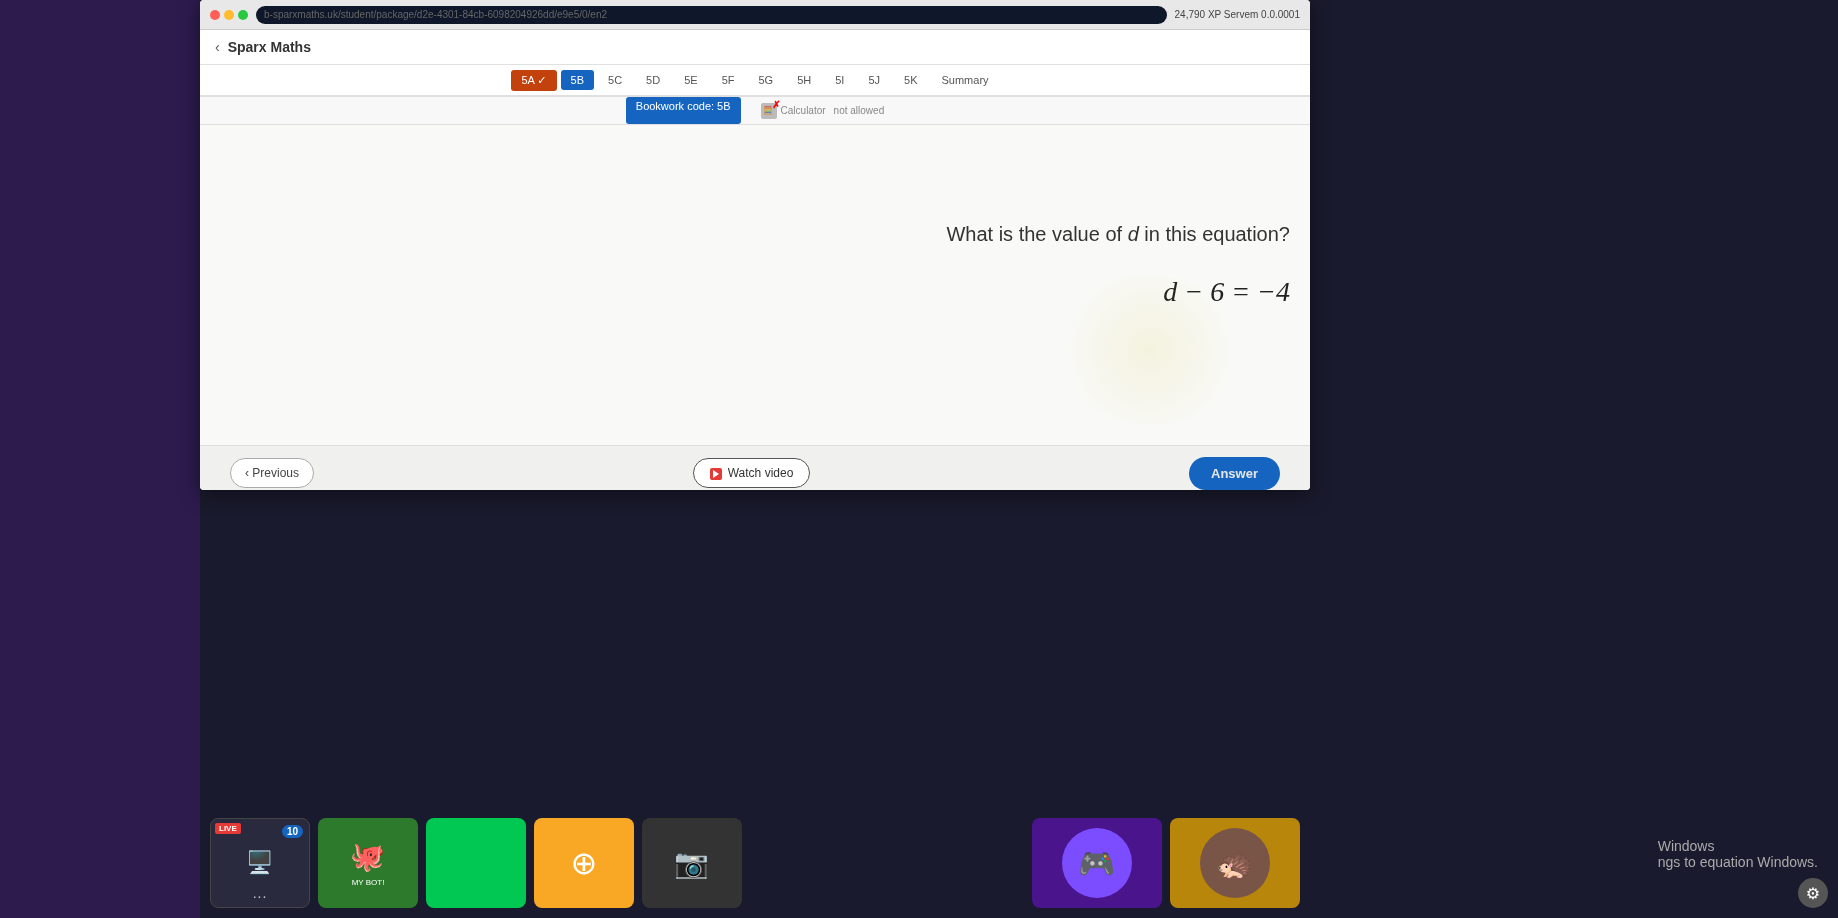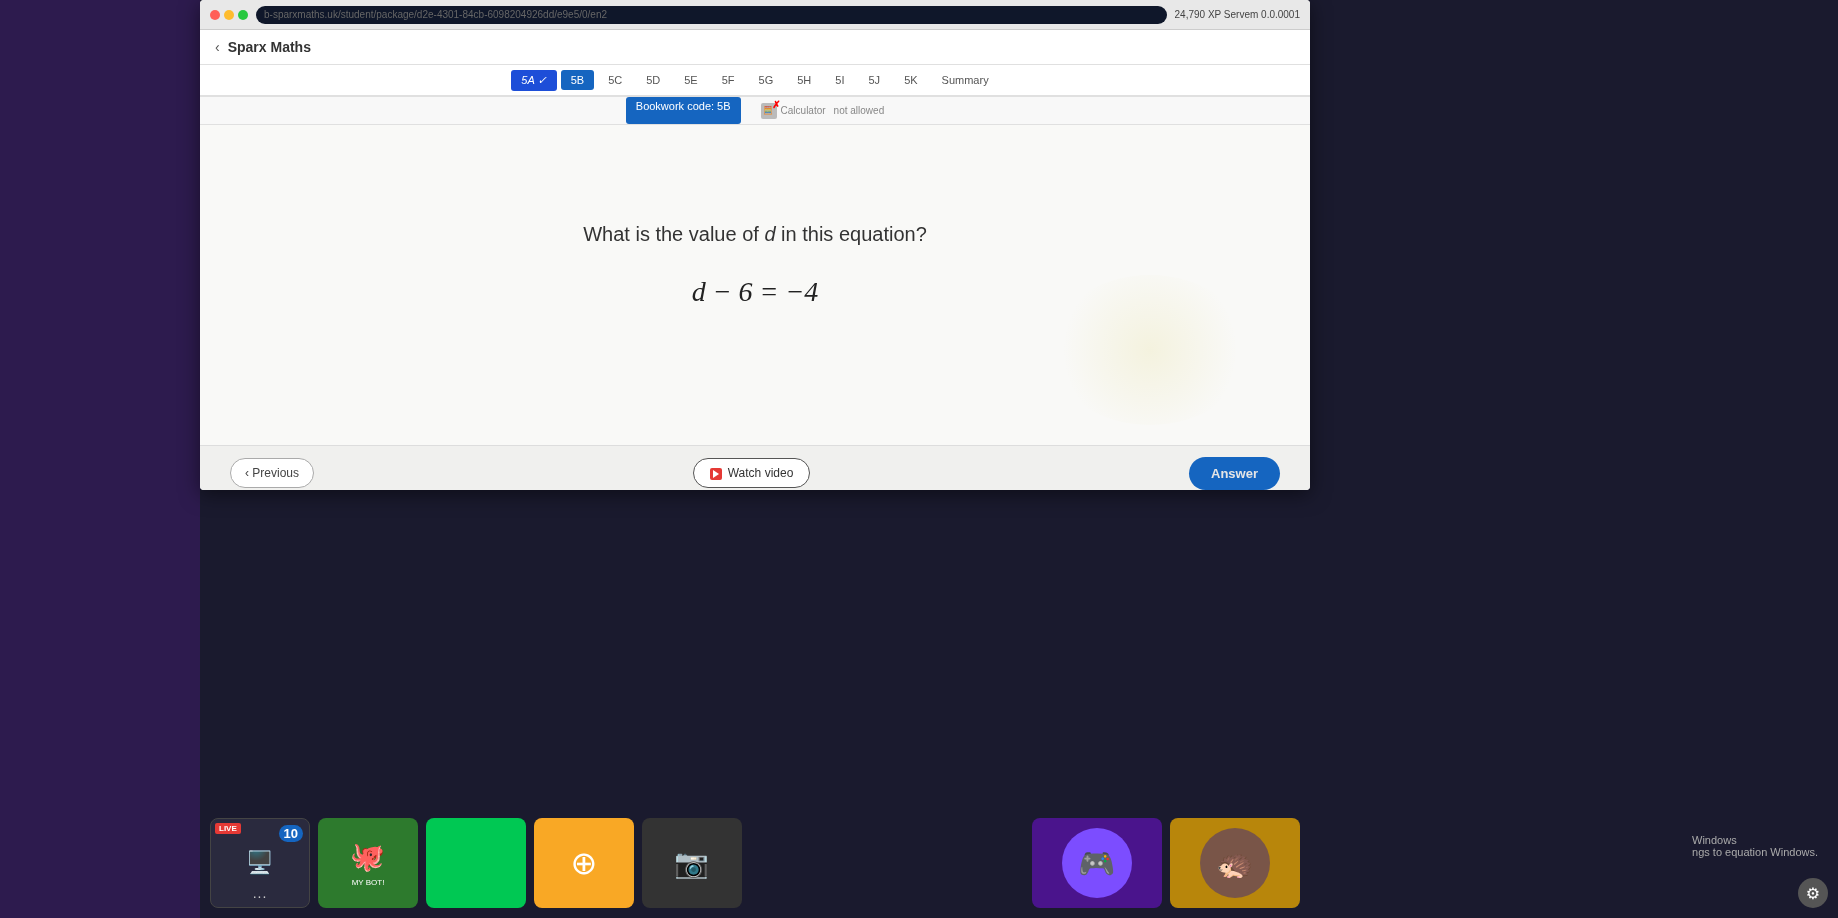--- a/index.html
+++ b/index.html
@@ -121,9 +121,8 @@
       cursor: pointer;
     }
     .nav-tab.active-green {
-      background: #1d4ed8;
-      color: white;
-      font-style: italic;
+      background: #c2410c;
+      color: white;
     }
     .nav-tab.active-blue {
       background: #1565c0;

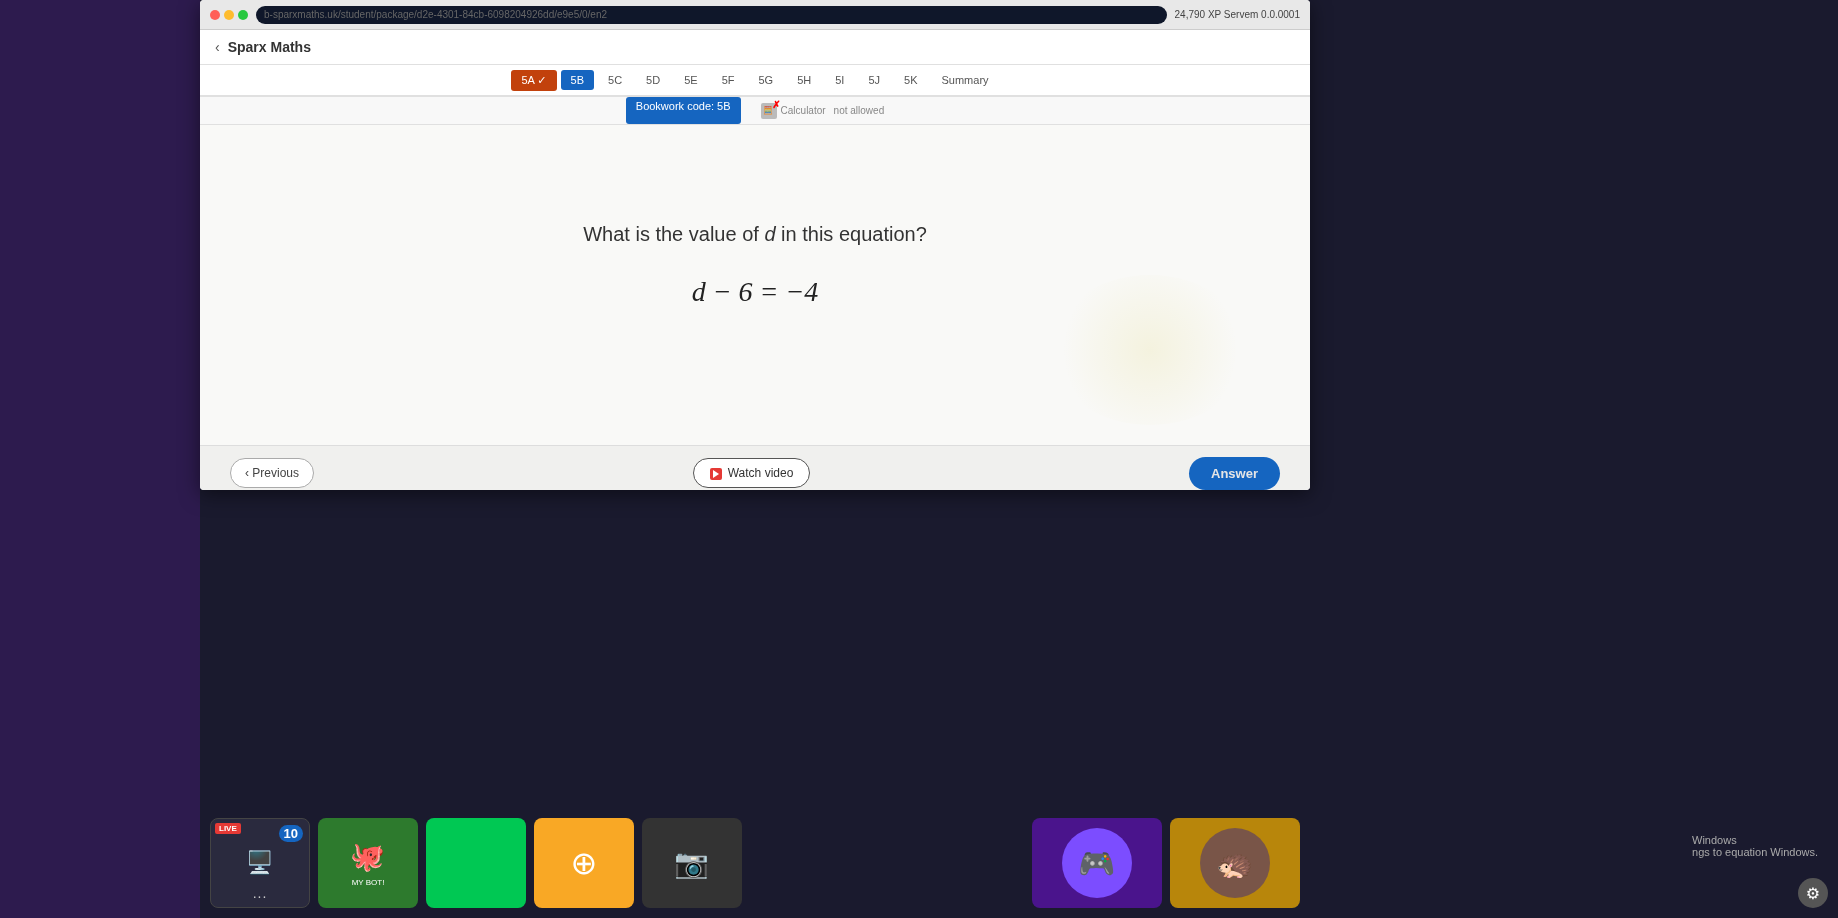--- a/index.html
+++ b/index.html
@@ -176,7 +176,7 @@
       flex: 1;
       display: flex;
       flex-direction: column;
-      align-items: center;
+      align-items: flex-end;
       justify-content: center;
       padding: 40px 20px;
       min-height: 320px;

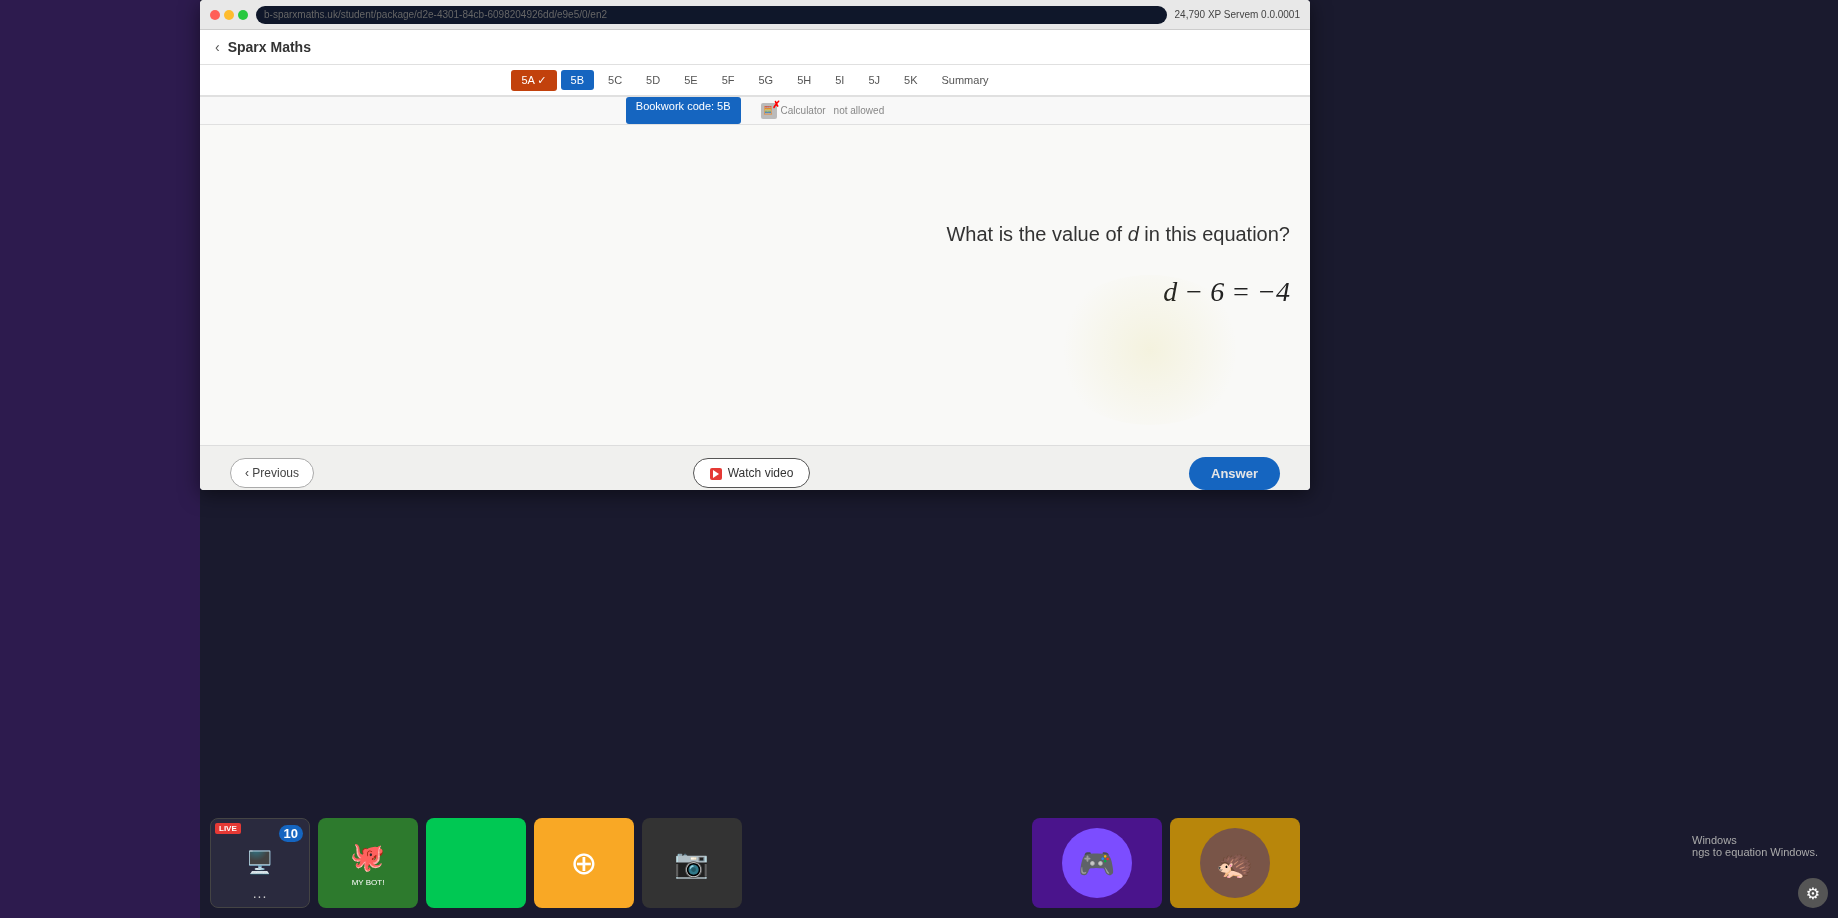--- a/index.html
+++ b/index.html
@@ -319,7 +319,7 @@
       right: 6px;
       background: #1565c0;
       color: white;
-      font-size: 13px;
+      font-size: 10px;
       padding: 1px 5px;
       border-radius: 10px;
       font-weight: bold;

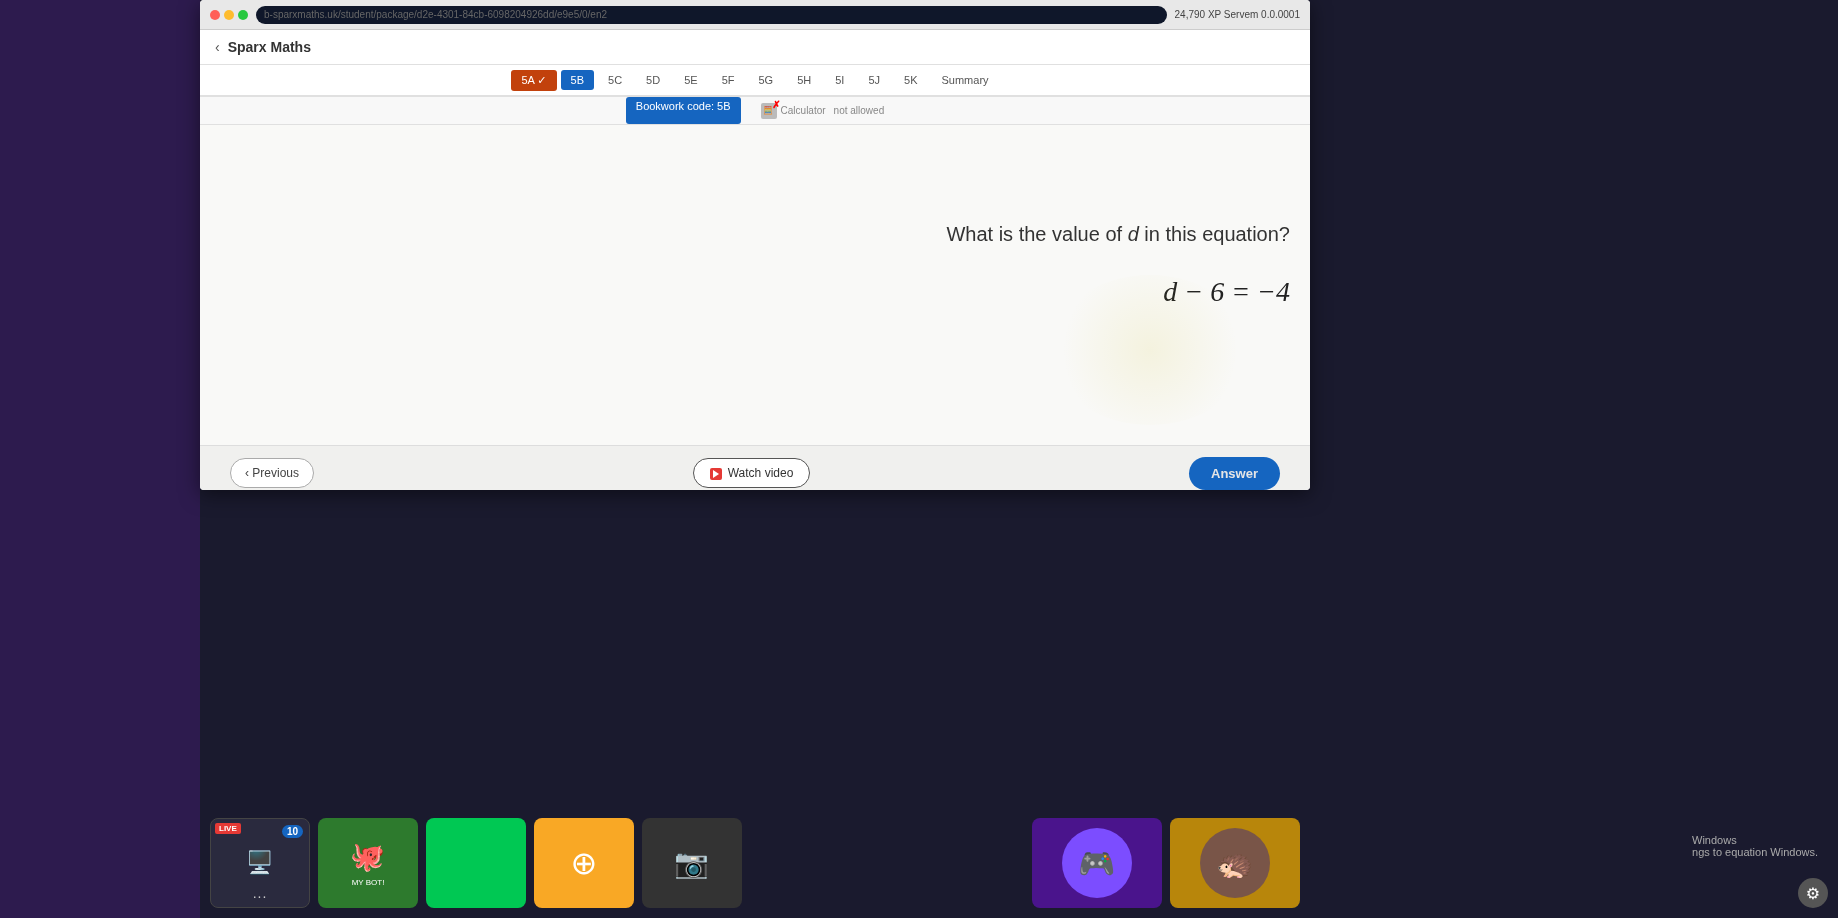--- a/index.html
+++ b/index.html
@@ -425,9 +425,9 @@
     .windows-watermark {
       position: absolute;
       right: 20px;
-      bottom: 60px;
+      bottom: 48px;
       color: #aaa;
-      font-size: 11px;
+      font-size: 14px;
       text-align: left;
     }
 

